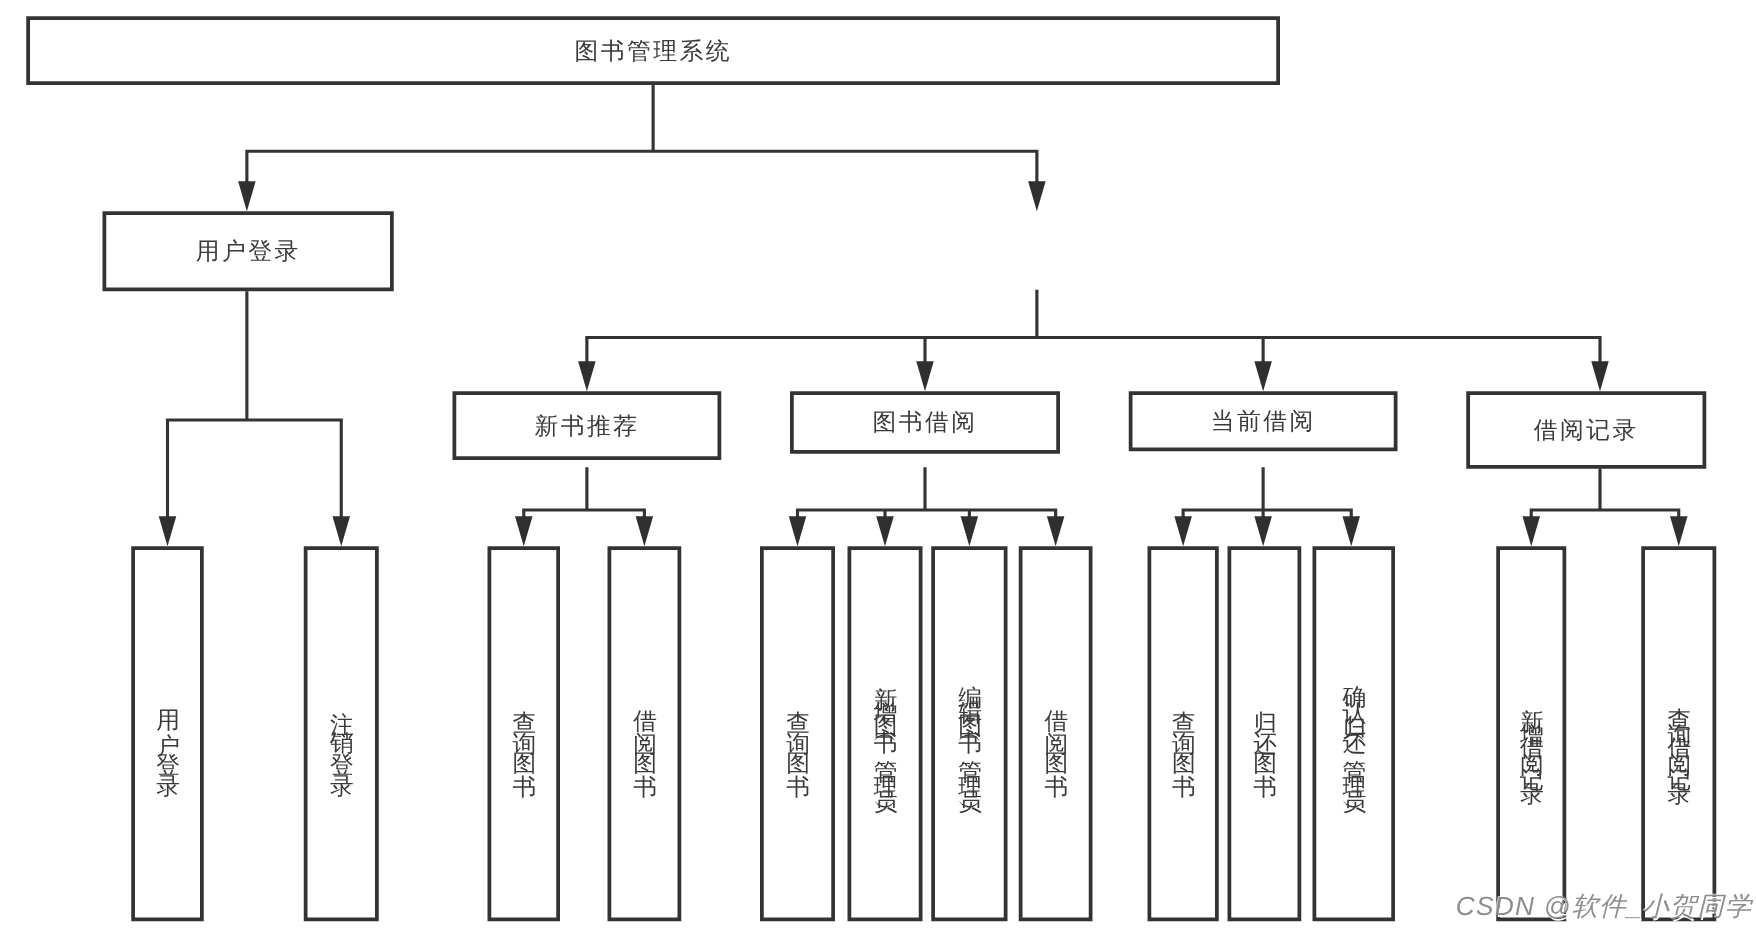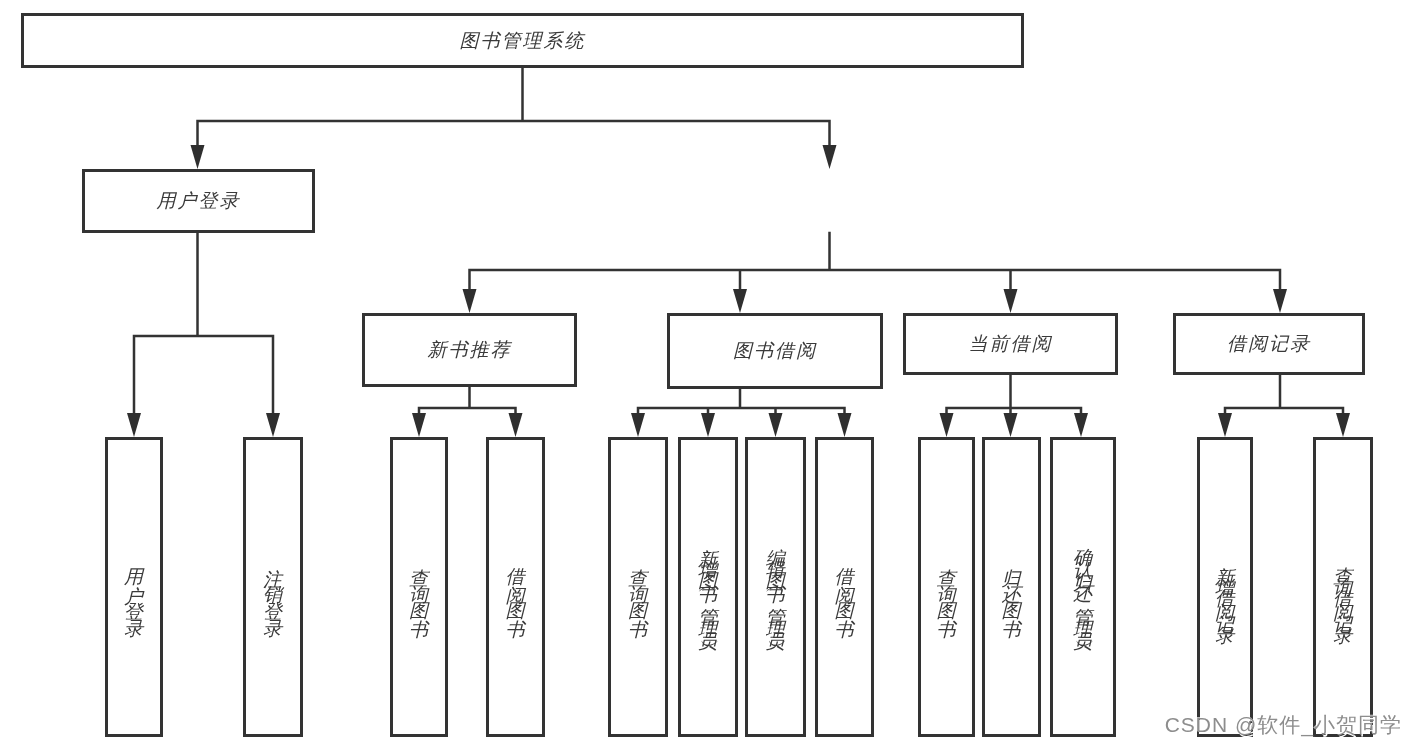--- a/index.html
+++ b/index.html
@@ -12,7 +12,7 @@
     position:absolute;box-sizing:border-box;
     border:3px solid #333333;background:#ffffff;
     display:flex;align-items:center;justify-content:center;
-    color:#3a3a3a;z-index:2;font-style:italic;
+    color:#3a3a3a;z-index:2;
   }
   .hbox .lbl{font-size:19px;letter-spacing:2px;white-space:nowrap;}
   .vlbl{

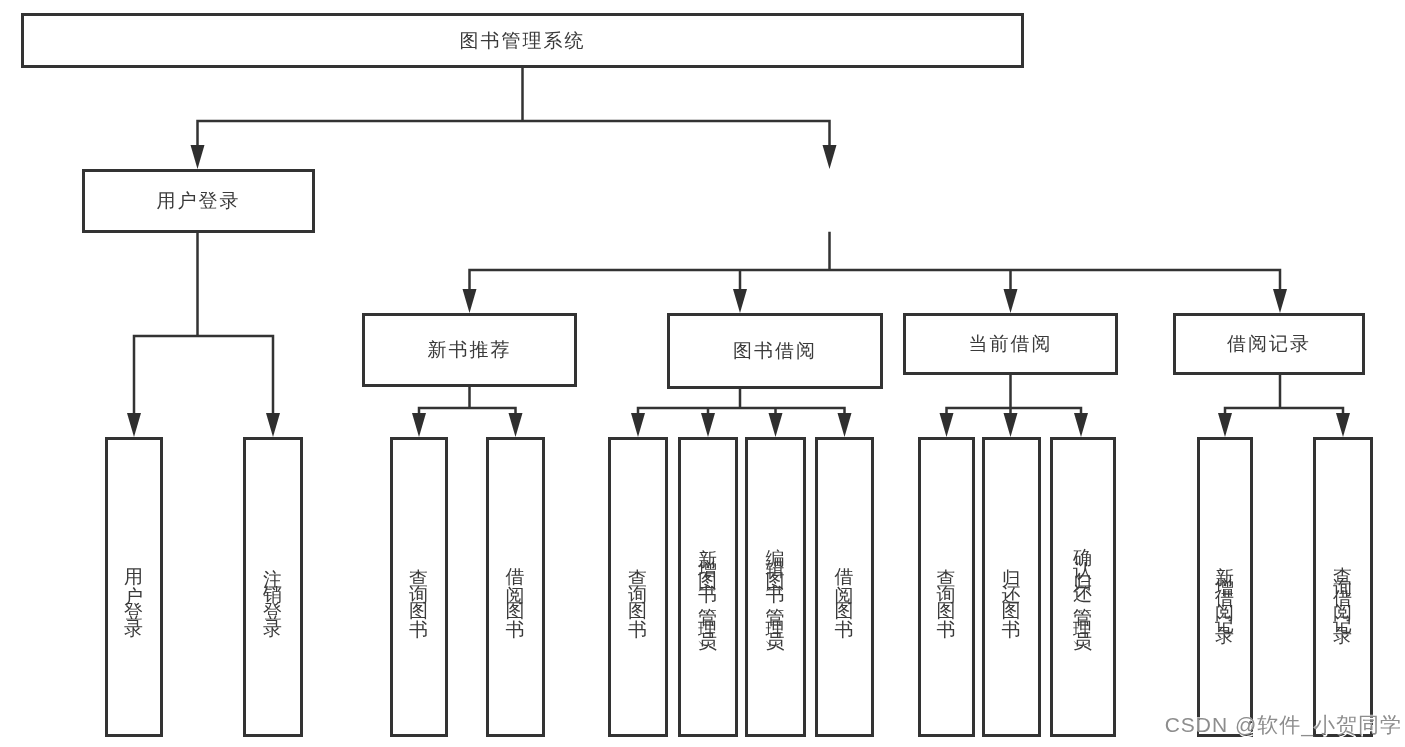--- a/index.html
+++ b/index.html
@@ -81,7 +81,7 @@
     <span class="lbl">用户登录</span>
   </div>
 
-  <div class="node hbox" style="left:362px;top:313px;width:215px;height:74px">
+  <div class="node hbox" style="left:362px;top:313px;width:215px;height:55px">
     <span class="lbl">新书推荐</span>
   </div>
   <div class="node hbox" style="left:667px;top:313px;width:216px;height:76px">

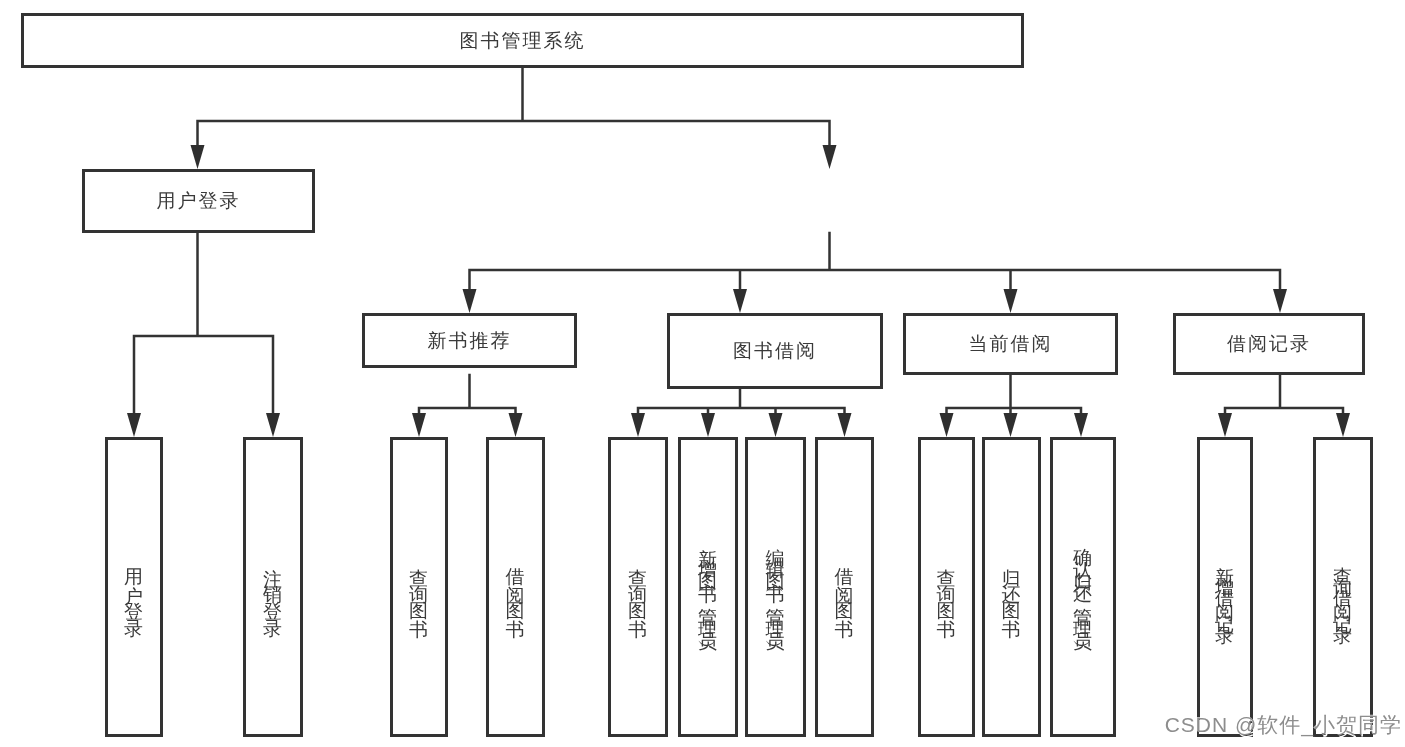--- a/index.html
+++ b/index.html
@@ -84,7 +84,7 @@
   <div class="node hbox" style="left:362px;top:313px;width:215px;height:55px">
     <span class="lbl">新书推荐</span>
   </div>
-  <div class="node hbox" style="left:667px;top:313px;width:216px;height:76px">
+  <div class="node hbox" style="left:632px;top:313px;width:216px;height:50px">
     <span class="lbl">图书借阅</span>
   </div>
   <div class="node hbox" style="left:903px;top:313px;width:215px;height:62px">

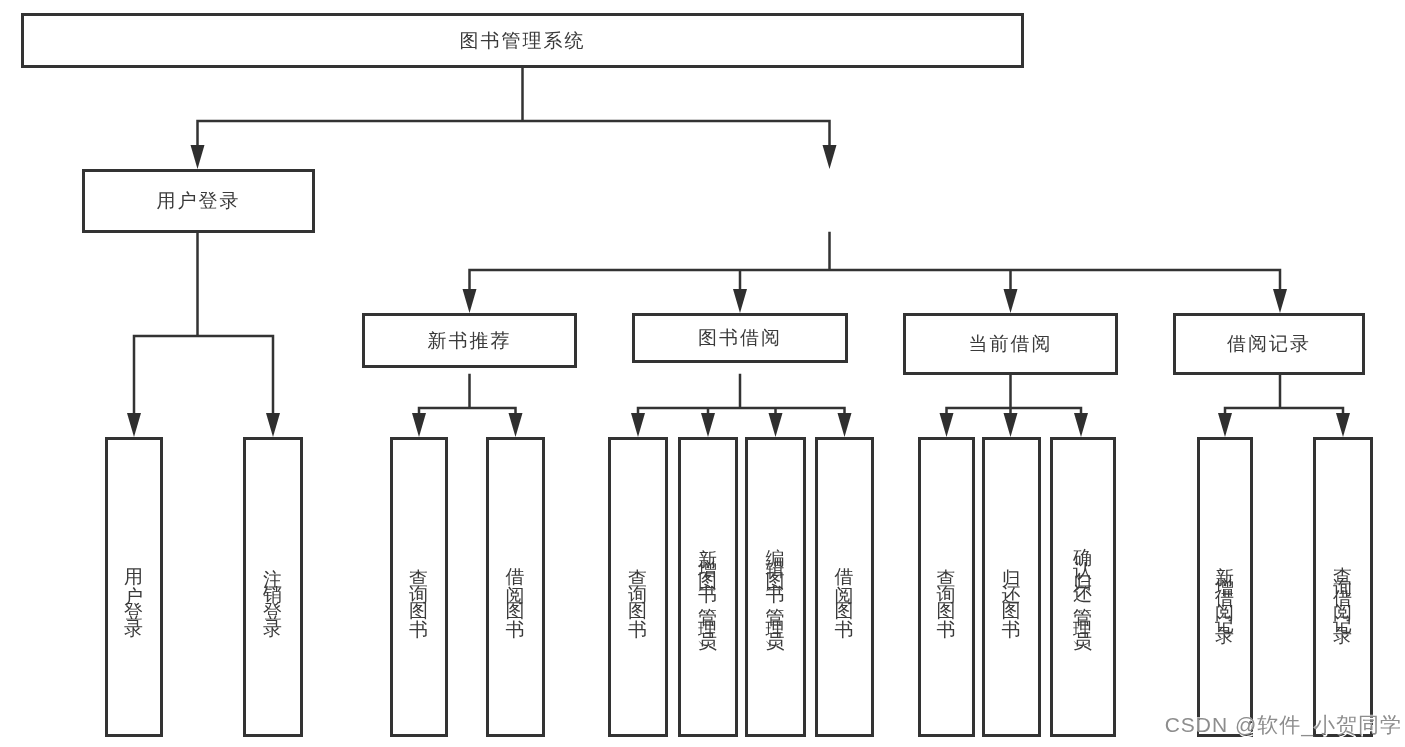--- a/index.html
+++ b/index.html
@@ -87,7 +87,7 @@
   <div class="node hbox" style="left:632px;top:313px;width:216px;height:50px">
     <span class="lbl">图书借阅</span>
   </div>
-  <div class="node hbox" style="left:903px;top:313px;width:215px;height:62px">
+  <div class="node hbox" style="left:903px;top:313px;width:215px;height:48px">
     <span class="lbl">当前借阅</span>
   </div>
   <div class="node hbox" style="left:1173px;top:313px;width:192px;height:62px">

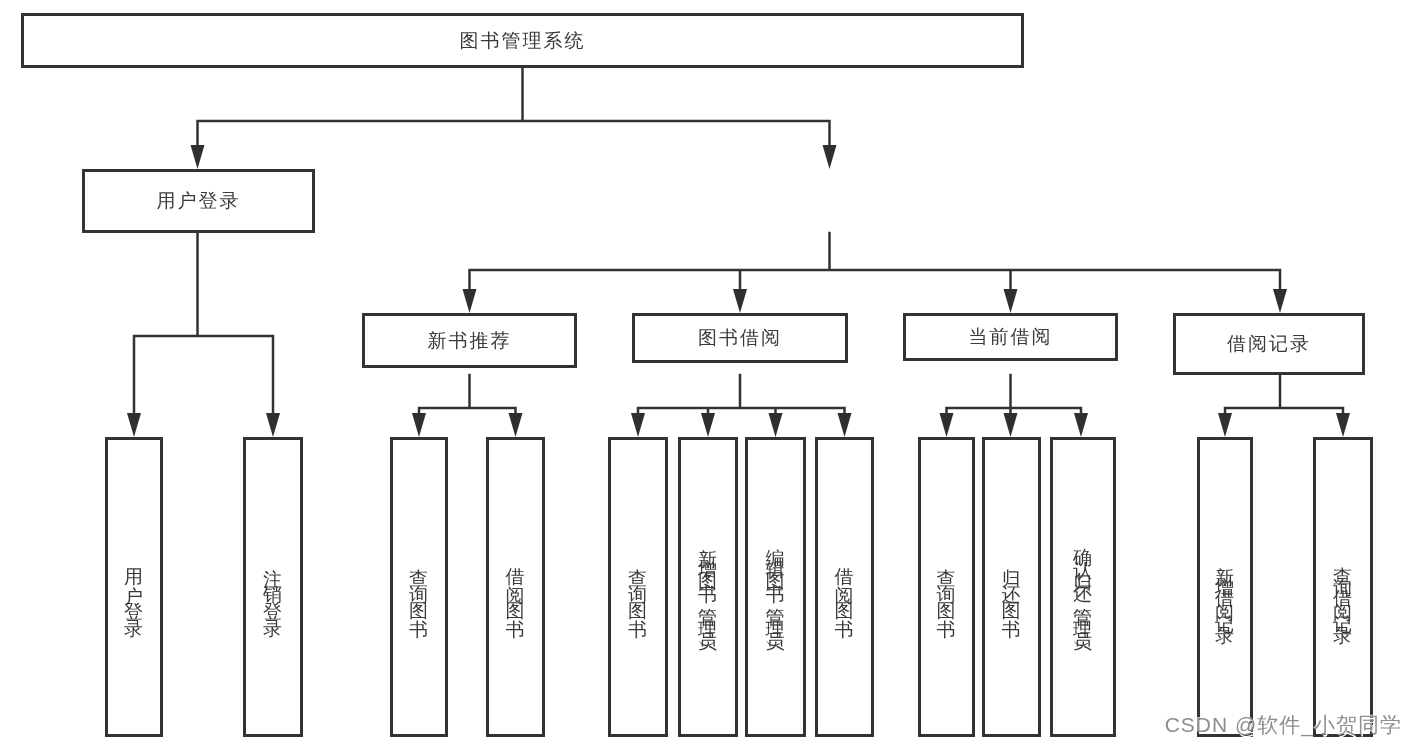--- a/index.html
+++ b/index.html
@@ -26,6 +26,7 @@
     position:absolute;top:711px;right:3px;z-index:5;
     font-size:21px;color:#8d8d8d;letter-spacing:1px;white-space:nowrap;
     text-shadow:1.5px 1.5px 0 #ffffff,-1px -1px 0 rgba(255,255,255,.65);
+    font-style:italic;
   }
 </style>
 </head>

